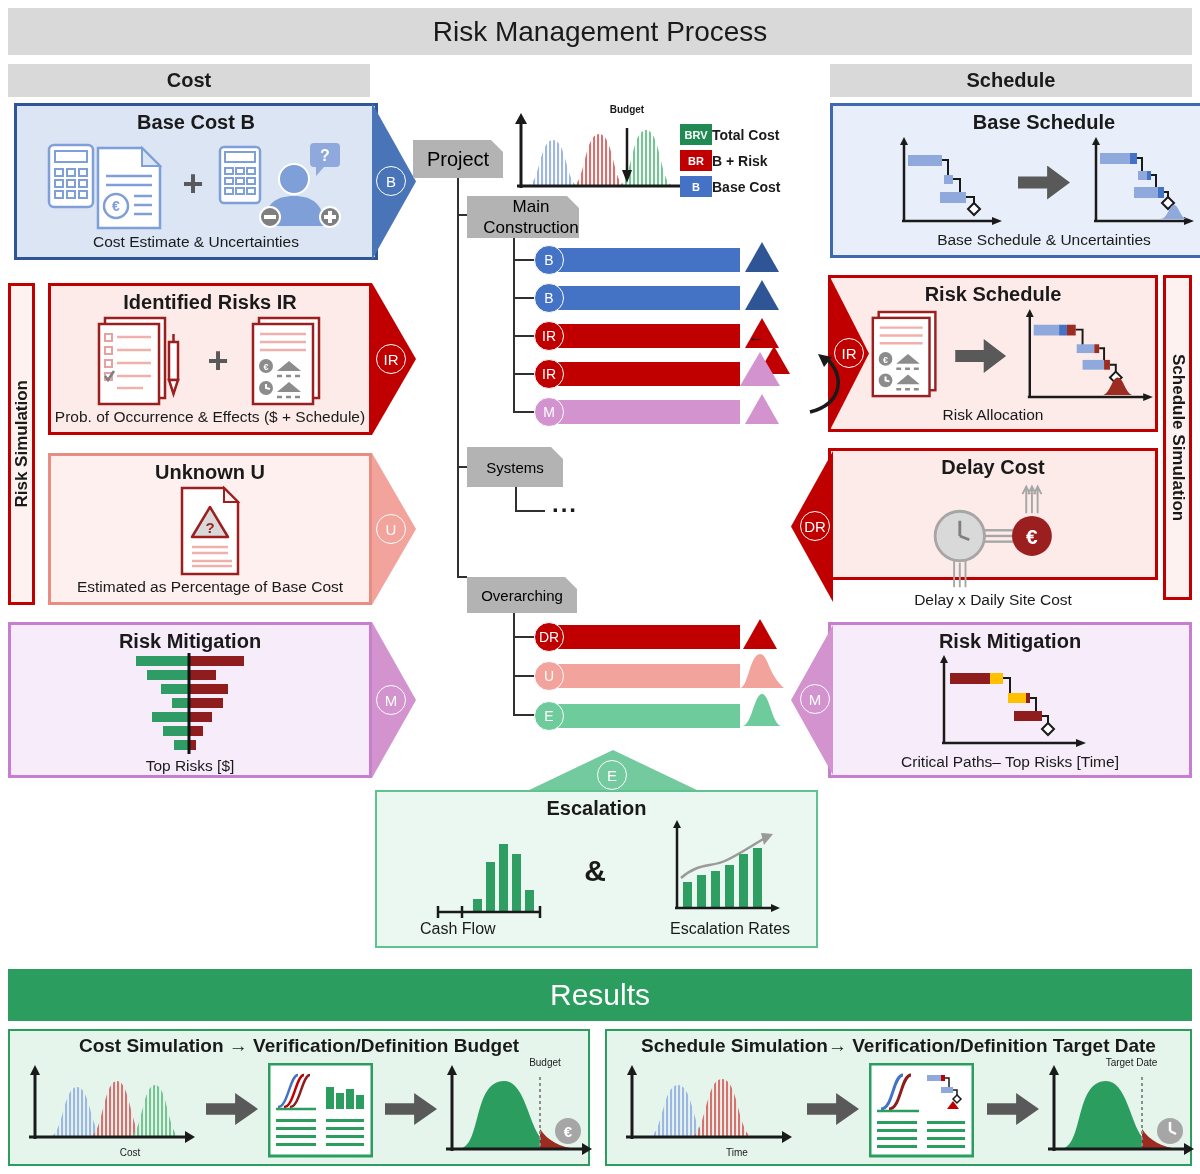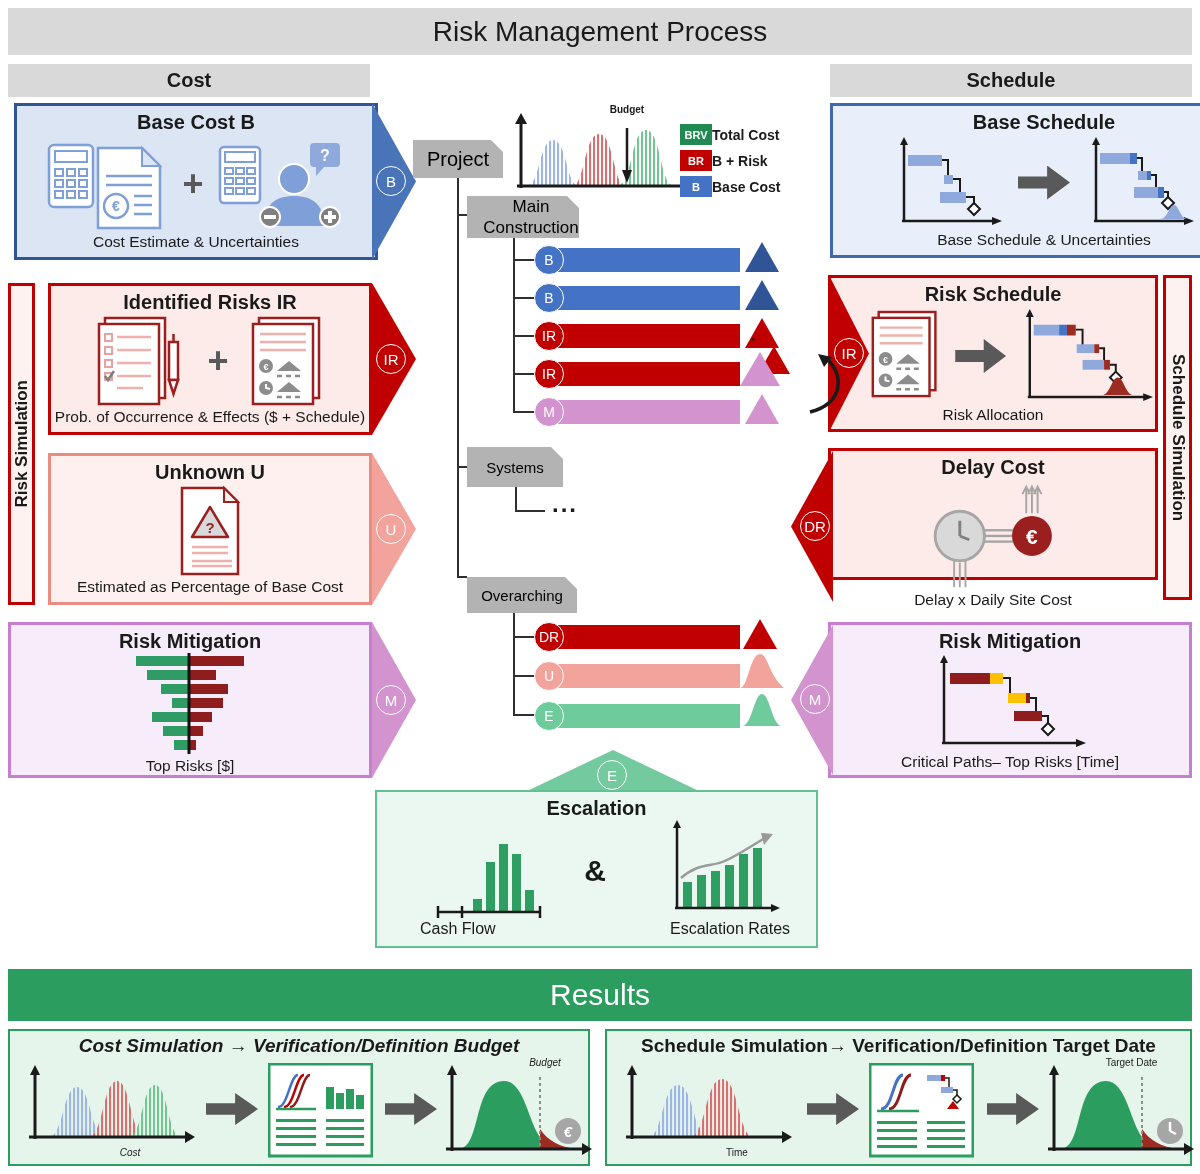--- a/index.html
+++ b/index.html
@@ -511,7 +511,7 @@
       <span>Results</span>
     </div>
 
-  <div class="abs" style="left:8px;top:1029px;width:582px;height:137px;background:#e5f5ec;border:2.5px solid #2a9d5f;box-sizing:border-box;font-style:italic;">
+  <div class="abs" style="left:8px;top:1029px;width:582px;height:137px;background:#e5f5ec;border:2.5px solid #2a9d5f;box-sizing:border-box;">
     <div class="abs" style="left:0;top:4px;width:100%;text-align:center;font-weight:bold;font-size:19px;">Cost Simulation → Verification/Definition Budget</div>
     <svg class="abs" style="left:15px;top:32px;" width="170" height="88" viewBox="0 0 170 88">
       <path d="M24,74 C38,74 38,24 52,24 C66,24 66,74 80,74 Z" fill="url(#stB)"></path>

